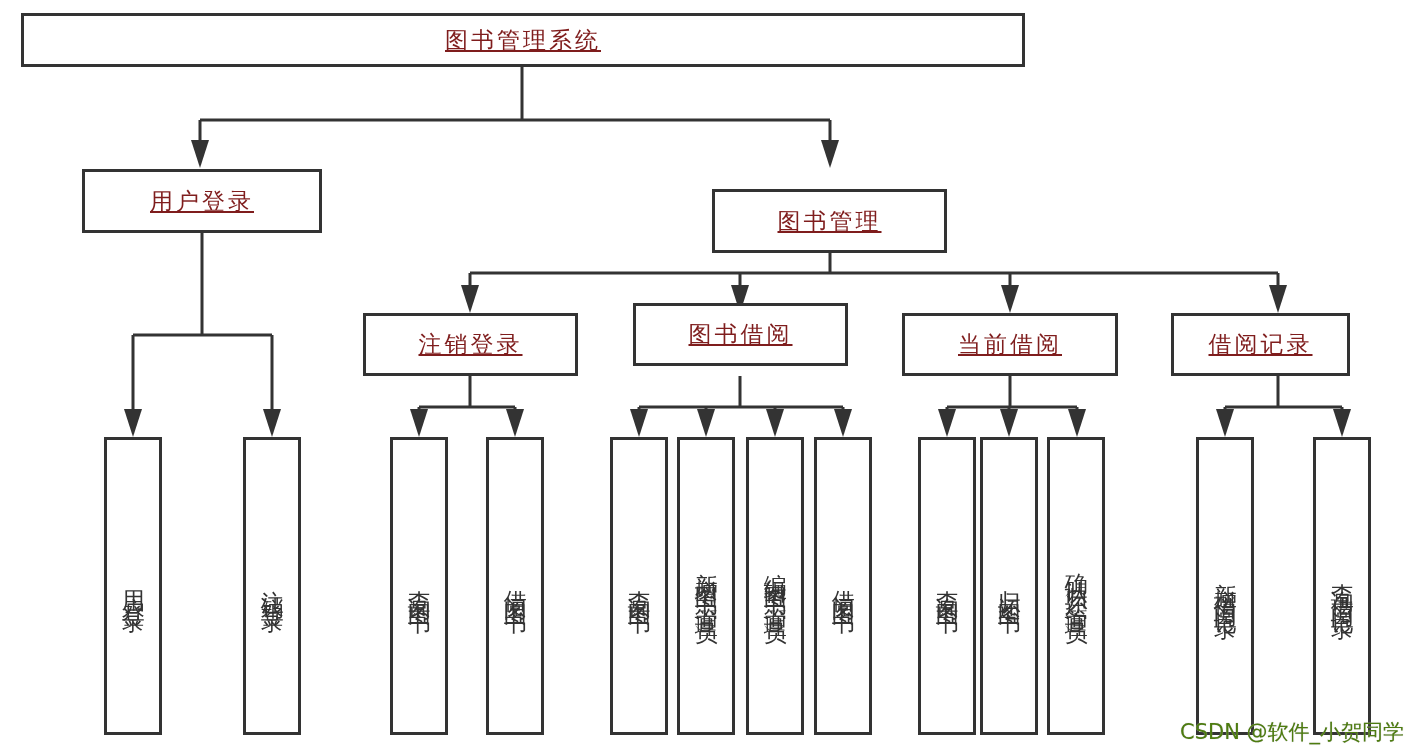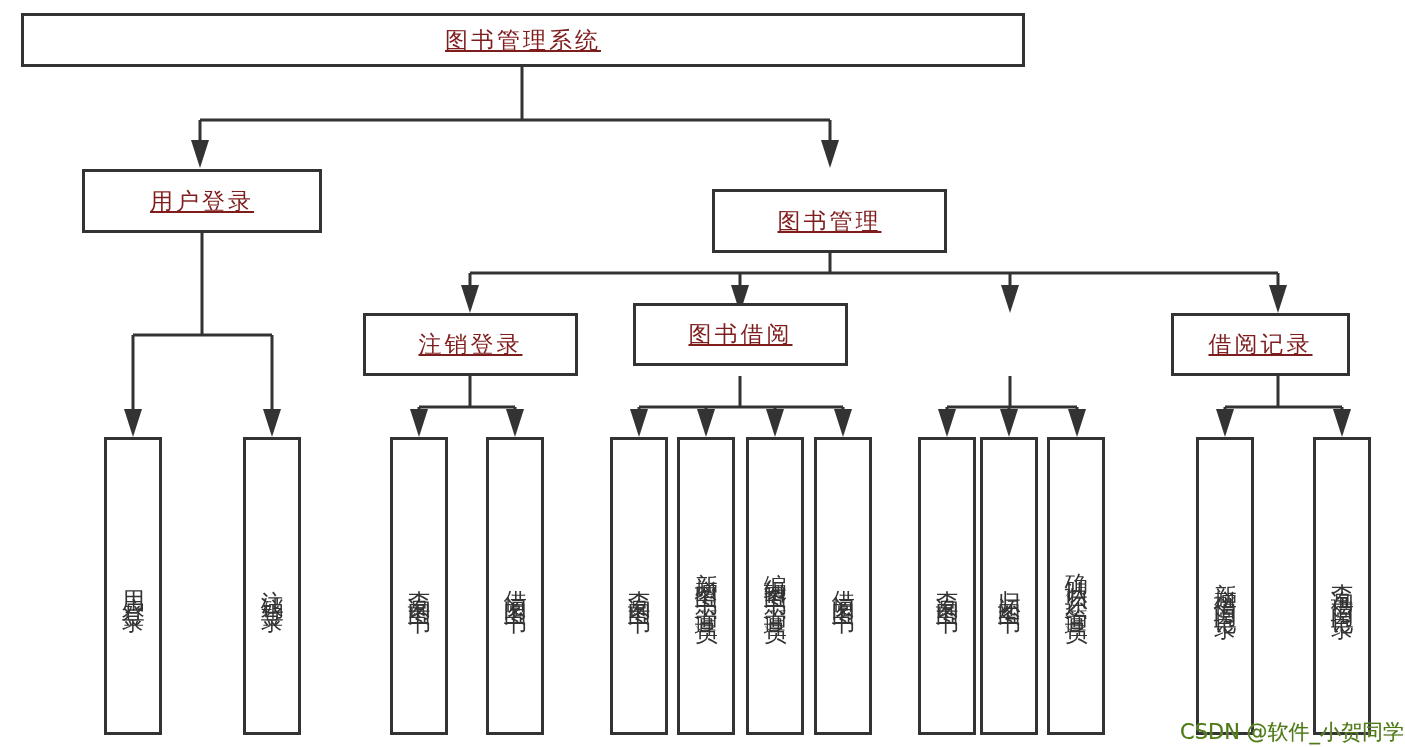--- a/index.html
+++ b/index.html
@@ -147,6 +147,9 @@
   <div class="box" id="node-l3-1">
     <span class="h-label">图书借阅</span>
   </div>
+  <div class="box" id="node-l3-2">
+    <span class="h-label">当前借阅</span>
+  </div>
   <div class="box" id="node-l3-3">
     <span class="h-label">借阅记录</span>
   </div>

